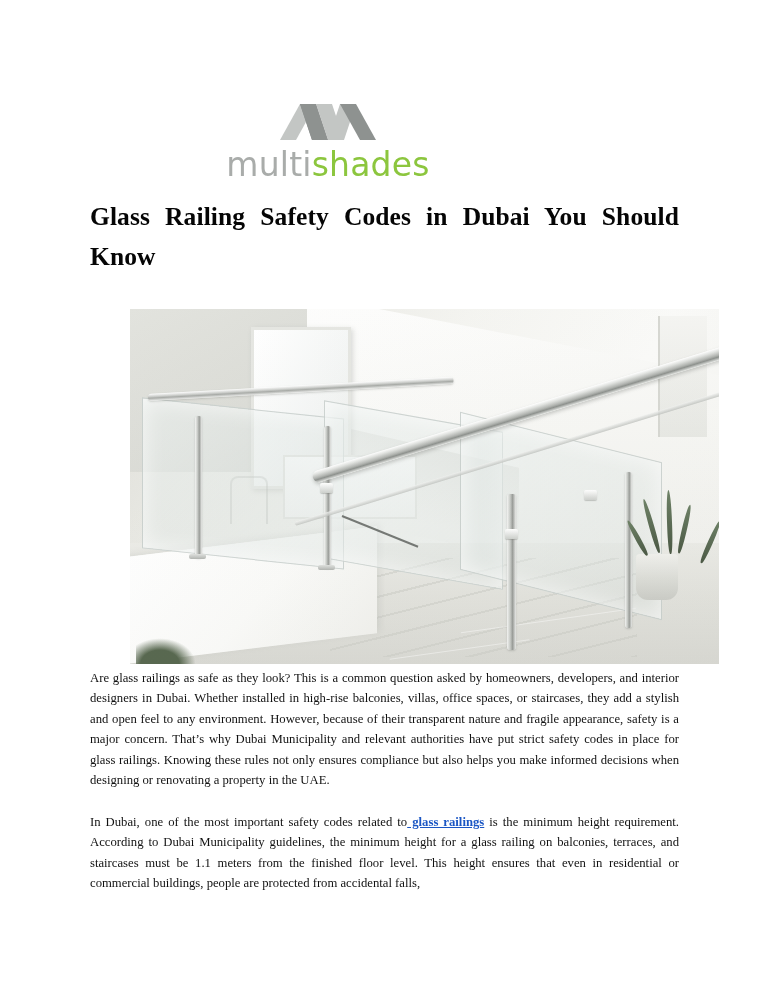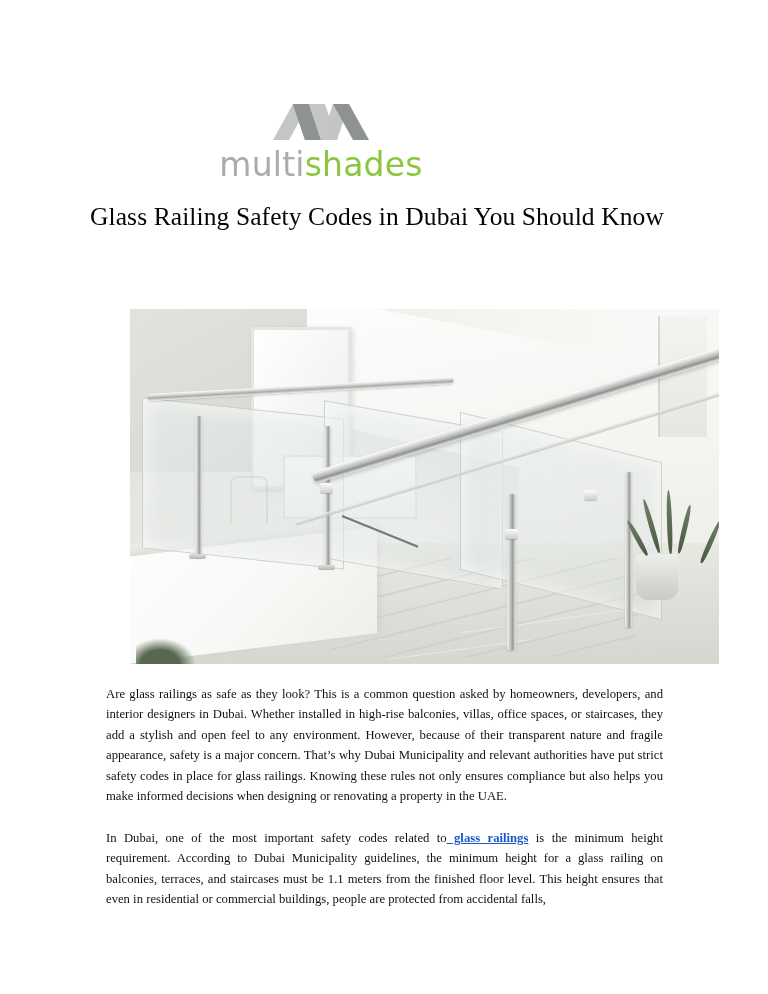--- a/index.html
+++ b/index.html
@@ -26,7 +26,7 @@
   .logo-block {
     position: absolute;
     top: 100px;
-    left: 9px;
+    left: 16px;
     width: 624px;
     text-align: center;
   }

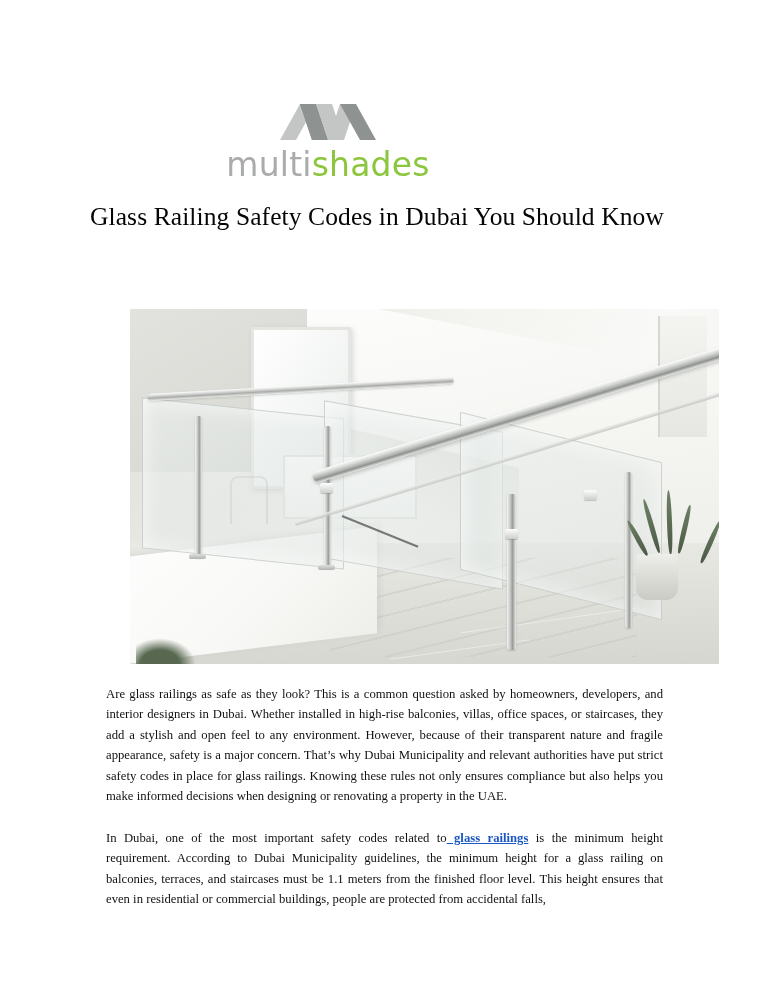--- a/index.html
+++ b/index.html
@@ -58,7 +58,7 @@
     margin: 0;
     font-family: "Liberation Serif", "DejaVu Serif", serif;
     font-size: 25.5px;
-    font-weight: normal;
+    font-weight: bold;
     line-height: 40px;
     text-align: justify;
     text-align-last: left;

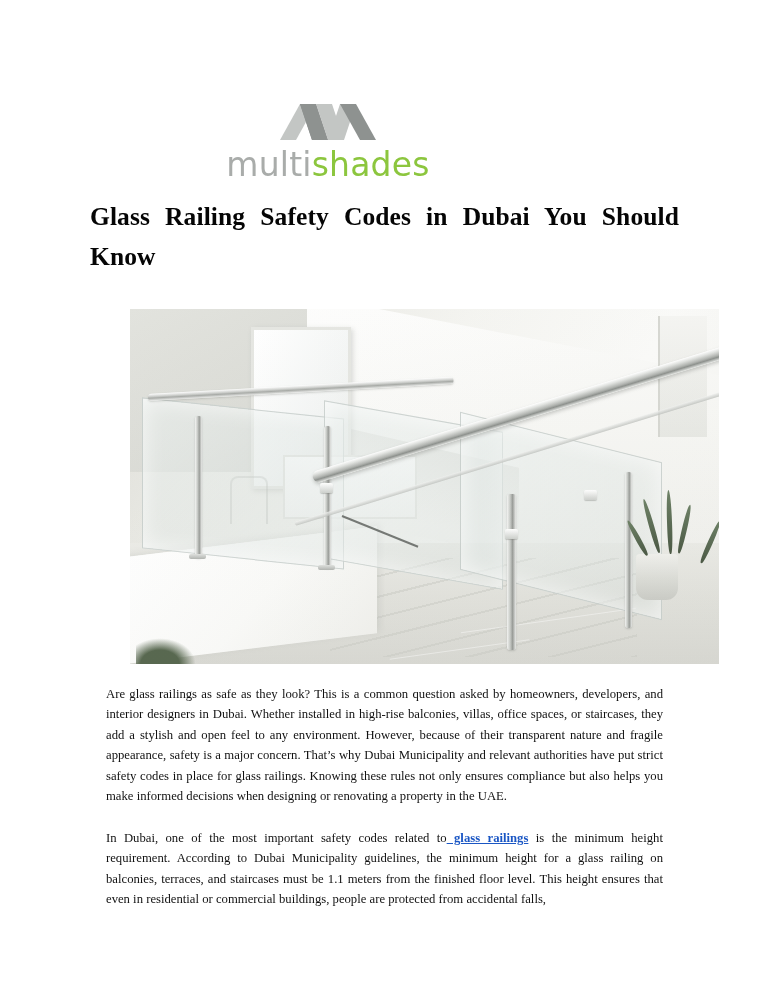--- a/index.html
+++ b/index.html
@@ -332,7 +332,7 @@
   }
   #para-1 { top: 668px; }
   #para-2 { top: 812px; }
-  .body-copy p { margin: 16px; }
+  .body-copy p { margin: 0; }
 
   .inline-link {
     color: #1a56c4;

